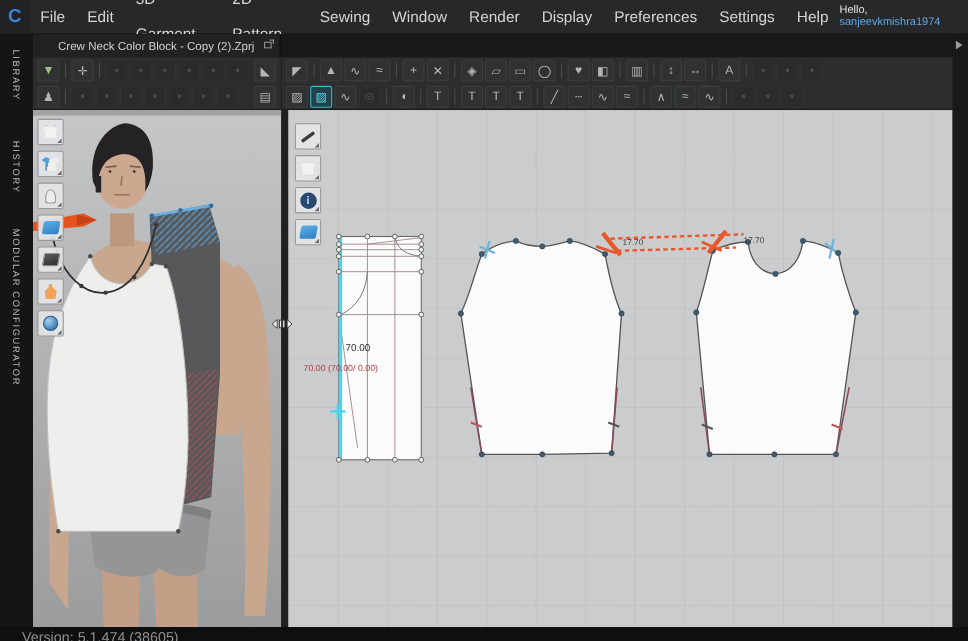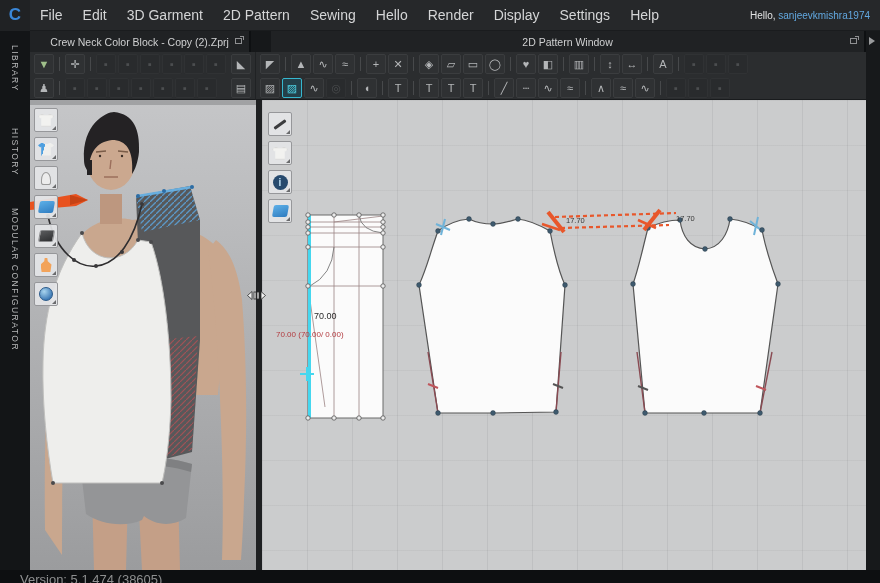--- a/index.html
+++ b/index.html
@@ -85,7 +85,7 @@
     <span class="menu-item">3D Garment</span>
     <span class="menu-item">2D Pattern</span>
     <span class="menu-item">Sewing</span>
-    <span class="menu-item">Hello</span>
+    <span class="menu-item">Window</span>
     <span class="menu-item">Render</span>
     <span class="menu-item">Display</span>
     <span class="menu-item">Settings</span>

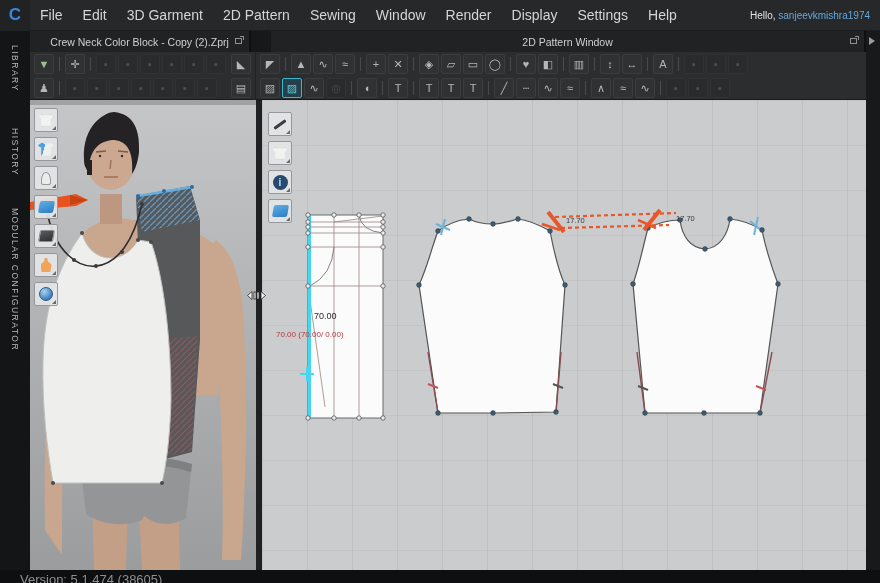--- a/index.html
+++ b/index.html
@@ -88,6 +88,7 @@
     <span class="menu-item">Window</span>
     <span class="menu-item">Render</span>
     <span class="menu-item">Display</span>
+    <span class="menu-item">Preferences</span>
     <span class="menu-item">Settings</span>
     <span class="menu-item">Help</span>
     <span id="greeting"><span>Hello, </span><span class="uname">sanjeevkmishra1974</span></span>

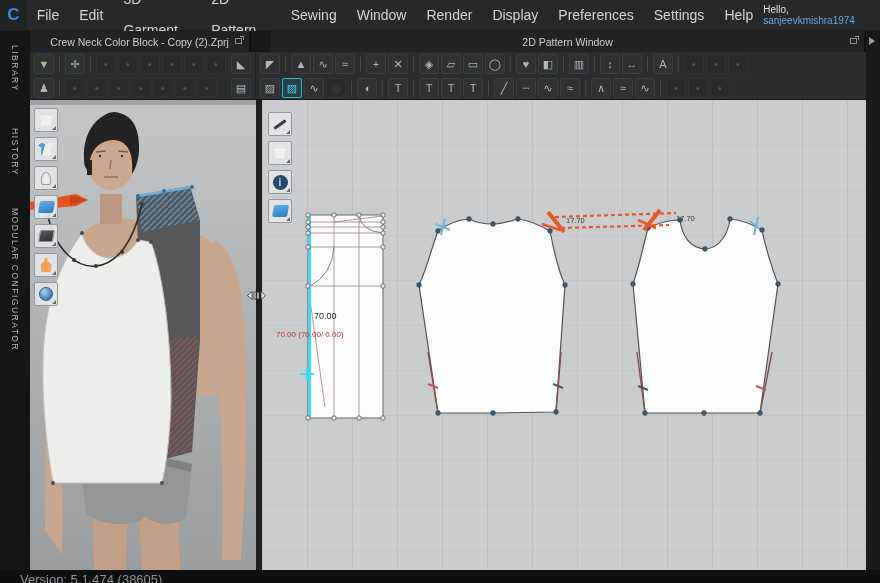--- a/index.html
+++ b/index.html
@@ -103,10 +103,6 @@
   <div id="tabbar">
     <div class="wtab" id="tab-3d">
       <span class="ttl">Crew Neck Color Block - Copy (2).Zprj</span>
-      <span class="popout"></span>
-    </div>
-    <div class="wtab" id="tab-2d">
-      <span class="ttl">2D Pattern Window</span>
       <span class="popout"></span>
     </div>
   </div>

